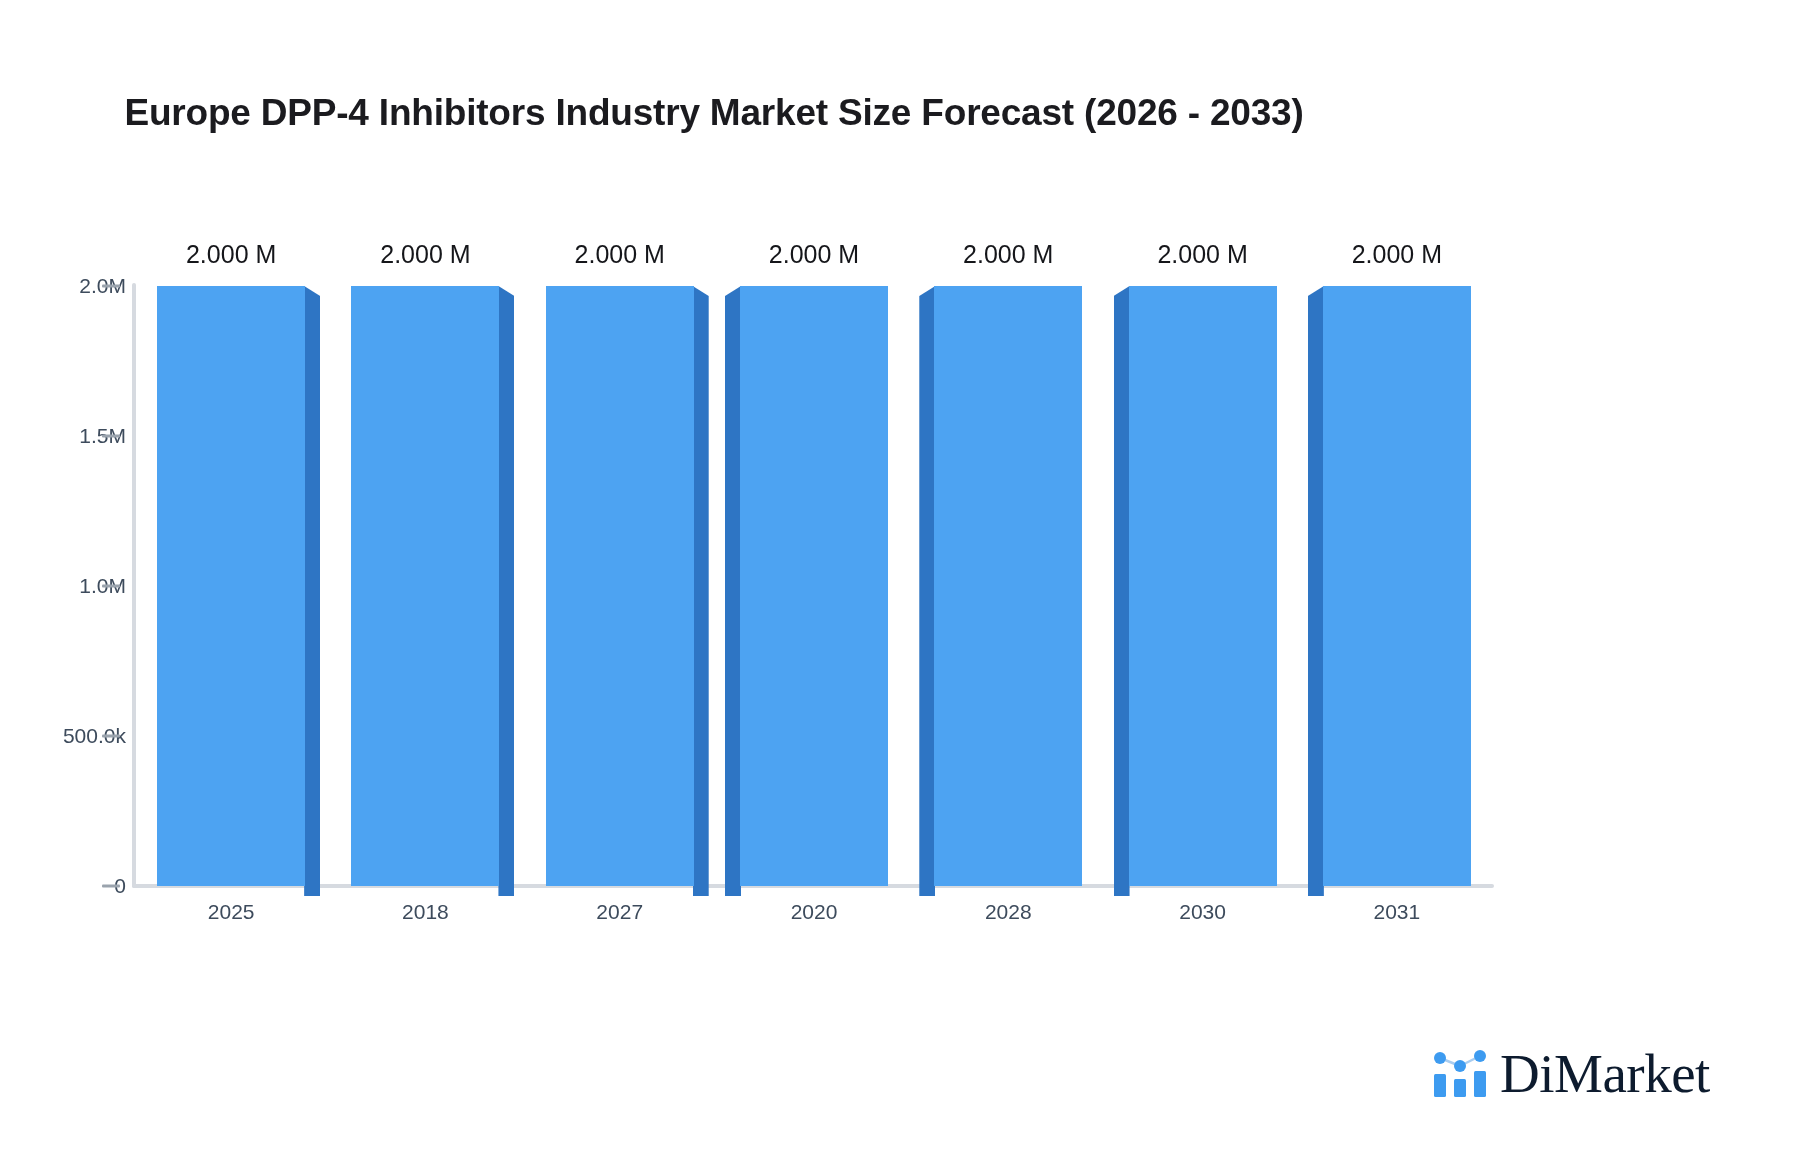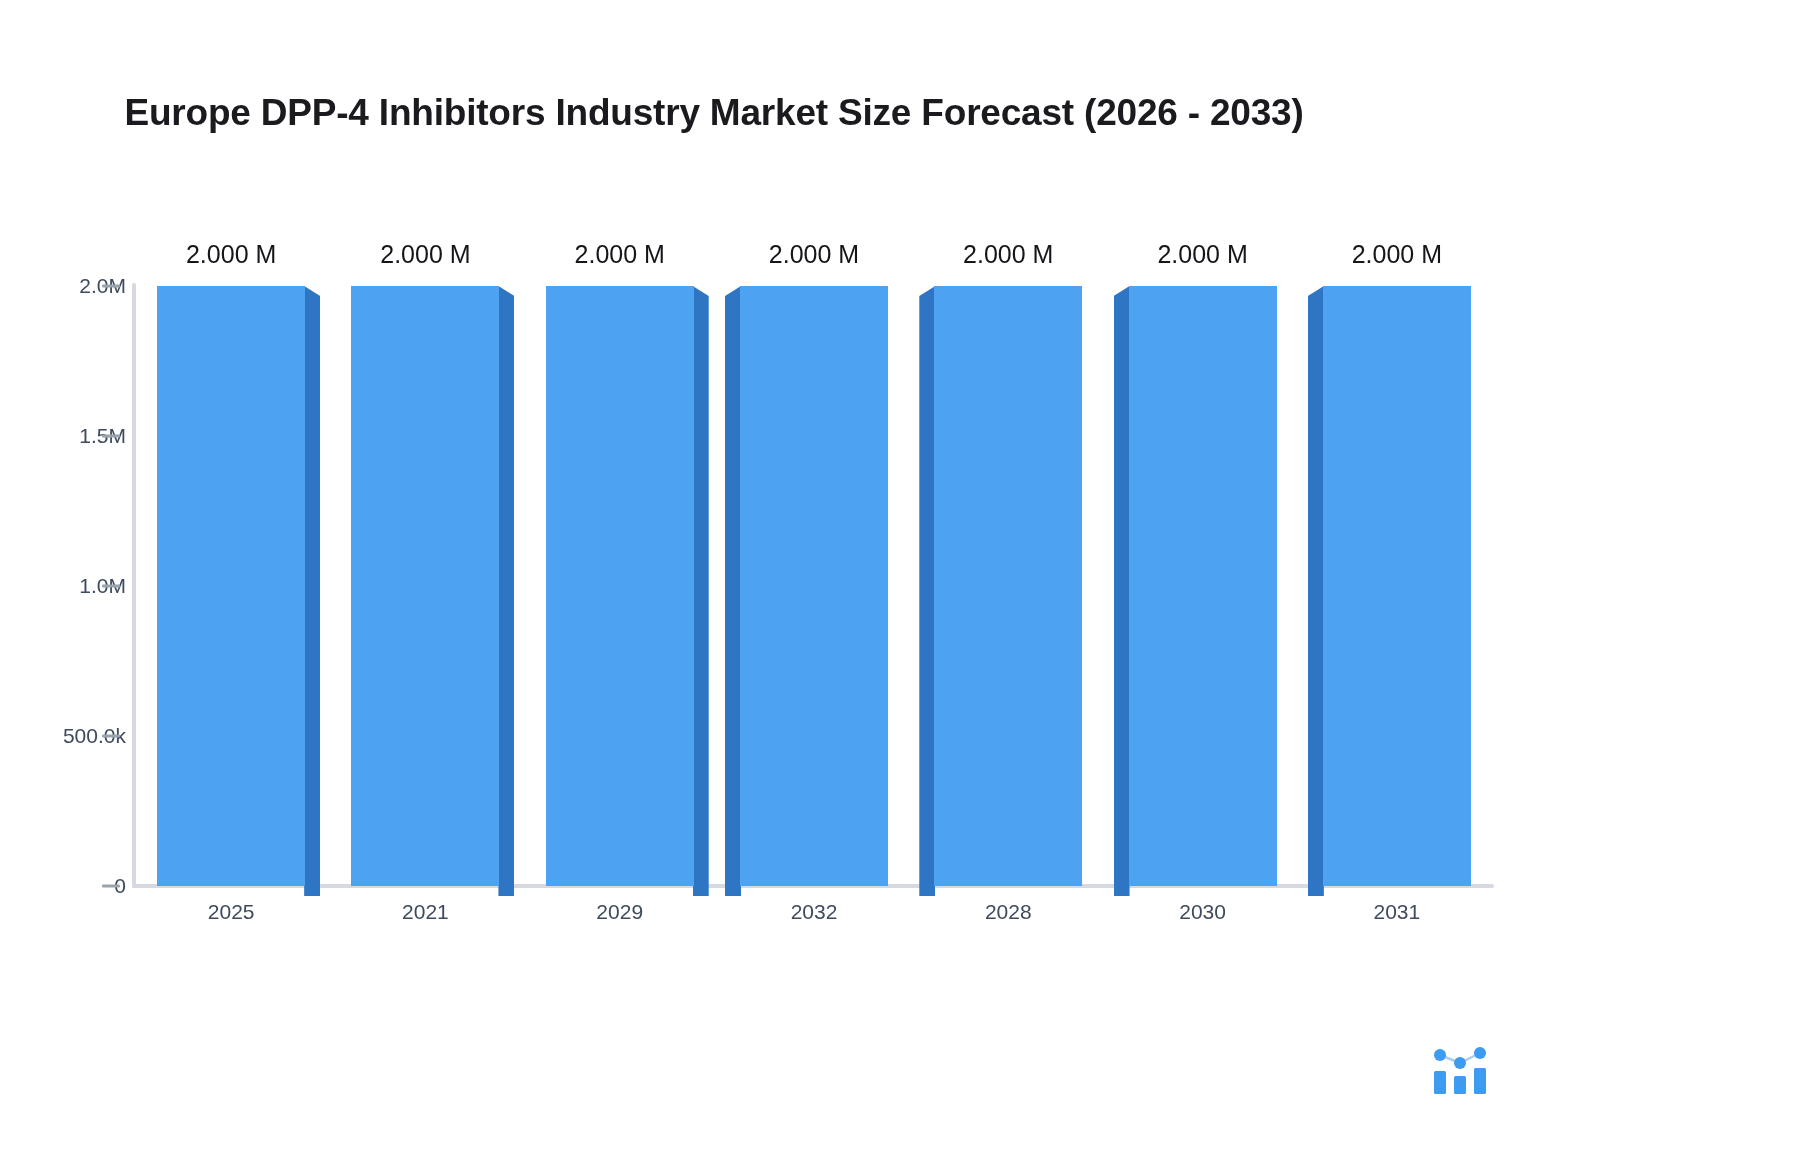--- a/index.html
+++ b/index.html
@@ -160,7 +160,7 @@
     </div>
   <div id="x-ticks">
       <div class="xtick" style="left: 231.143px;">2025</div>
-      <div class="xtick" style="left: 425.429px;">2021</div>
+      <div class="xtick" style="left: 425.429px;">2018</div>
       <div class="xtick" style="left: 619.714px;">2029</div>
       <div class="xtick" style="left: 814px;">2032</div>
       <div class="xtick" style="left: 1008.29px;">2028</div>

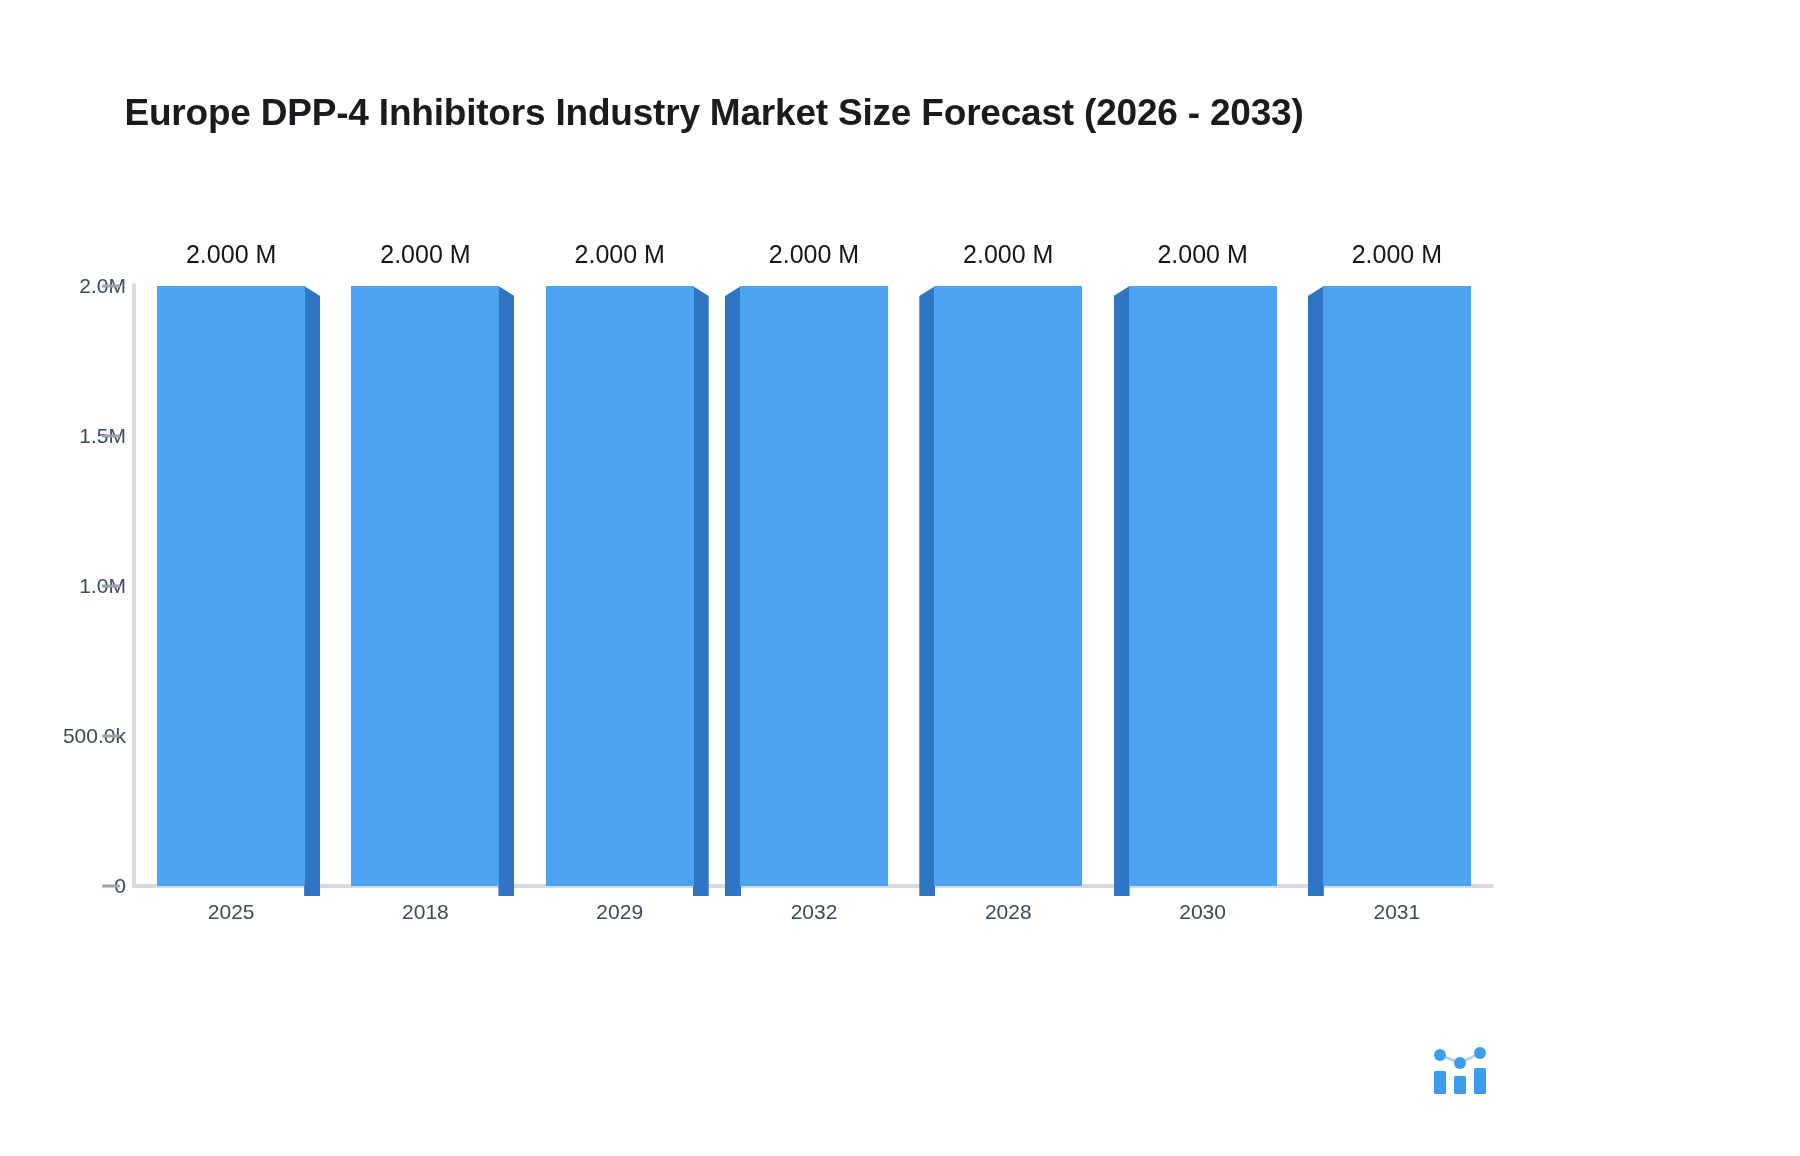--- a/index.html
+++ b/index.html
@@ -161,7 +161,7 @@
   <div id="x-ticks">
       <div class="xtick" style="left: 231.143px;">2025</div>
       <div class="xtick" style="left: 425.429px;">2018</div>
-      <div class="xtick" style="left: 619.714px;">2029</div>
+      <div class="xtick" style="left: 619.714px;">2027</div>
       <div class="xtick" style="left: 814px;">2032</div>
       <div class="xtick" style="left: 1008.29px;">2028</div>
       <div class="xtick" style="left: 1202.57px;">2030</div>

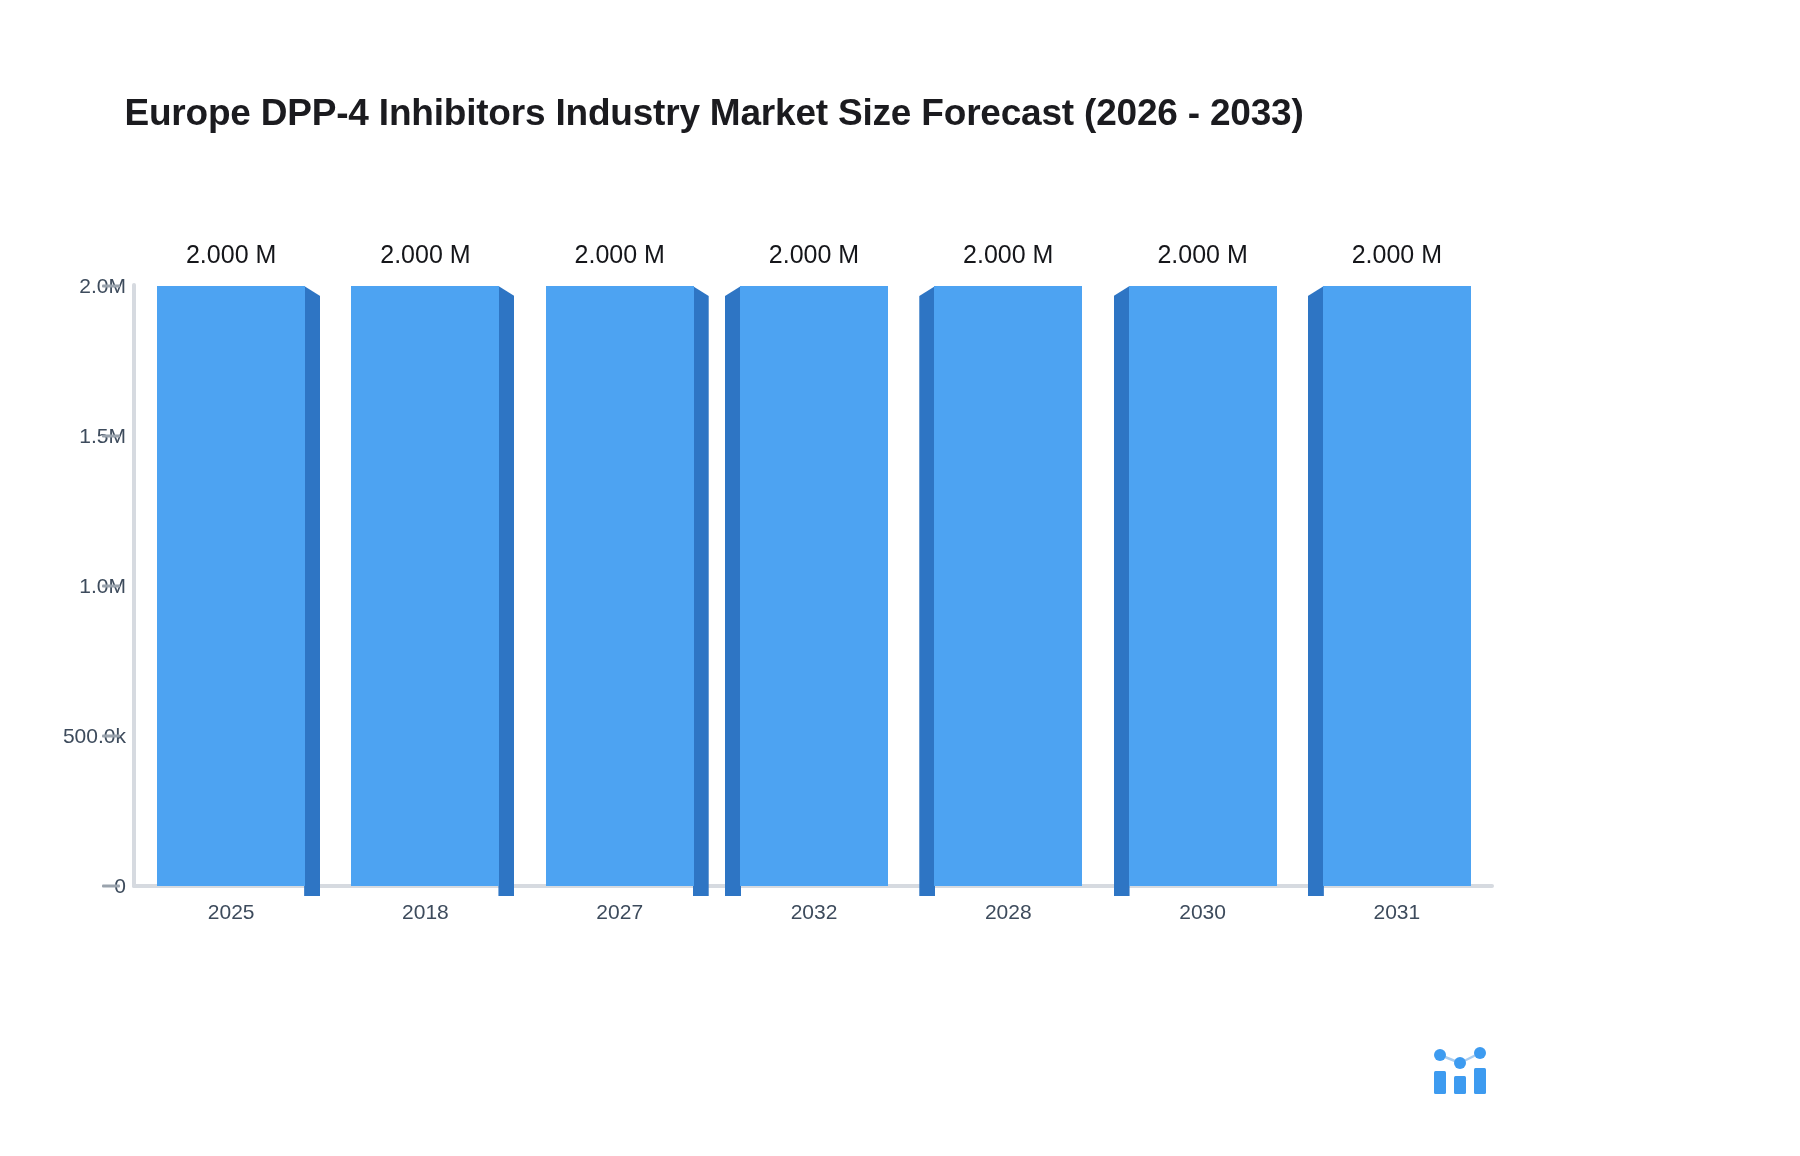--- a/index.html
+++ b/index.html
@@ -162,7 +162,7 @@
       <div class="xtick" style="left: 231.143px;">2025</div>
       <div class="xtick" style="left: 425.429px;">2018</div>
       <div class="xtick" style="left: 619.714px;">2027</div>
-      <div class="xtick" style="left: 814px;">2032</div>
+      <div class="xtick" style="left: 814px;">2020</div>
       <div class="xtick" style="left: 1008.29px;">2028</div>
       <div class="xtick" style="left: 1202.57px;">2030</div>
       <div class="xtick" style="left: 1396.86px;">2031</div>

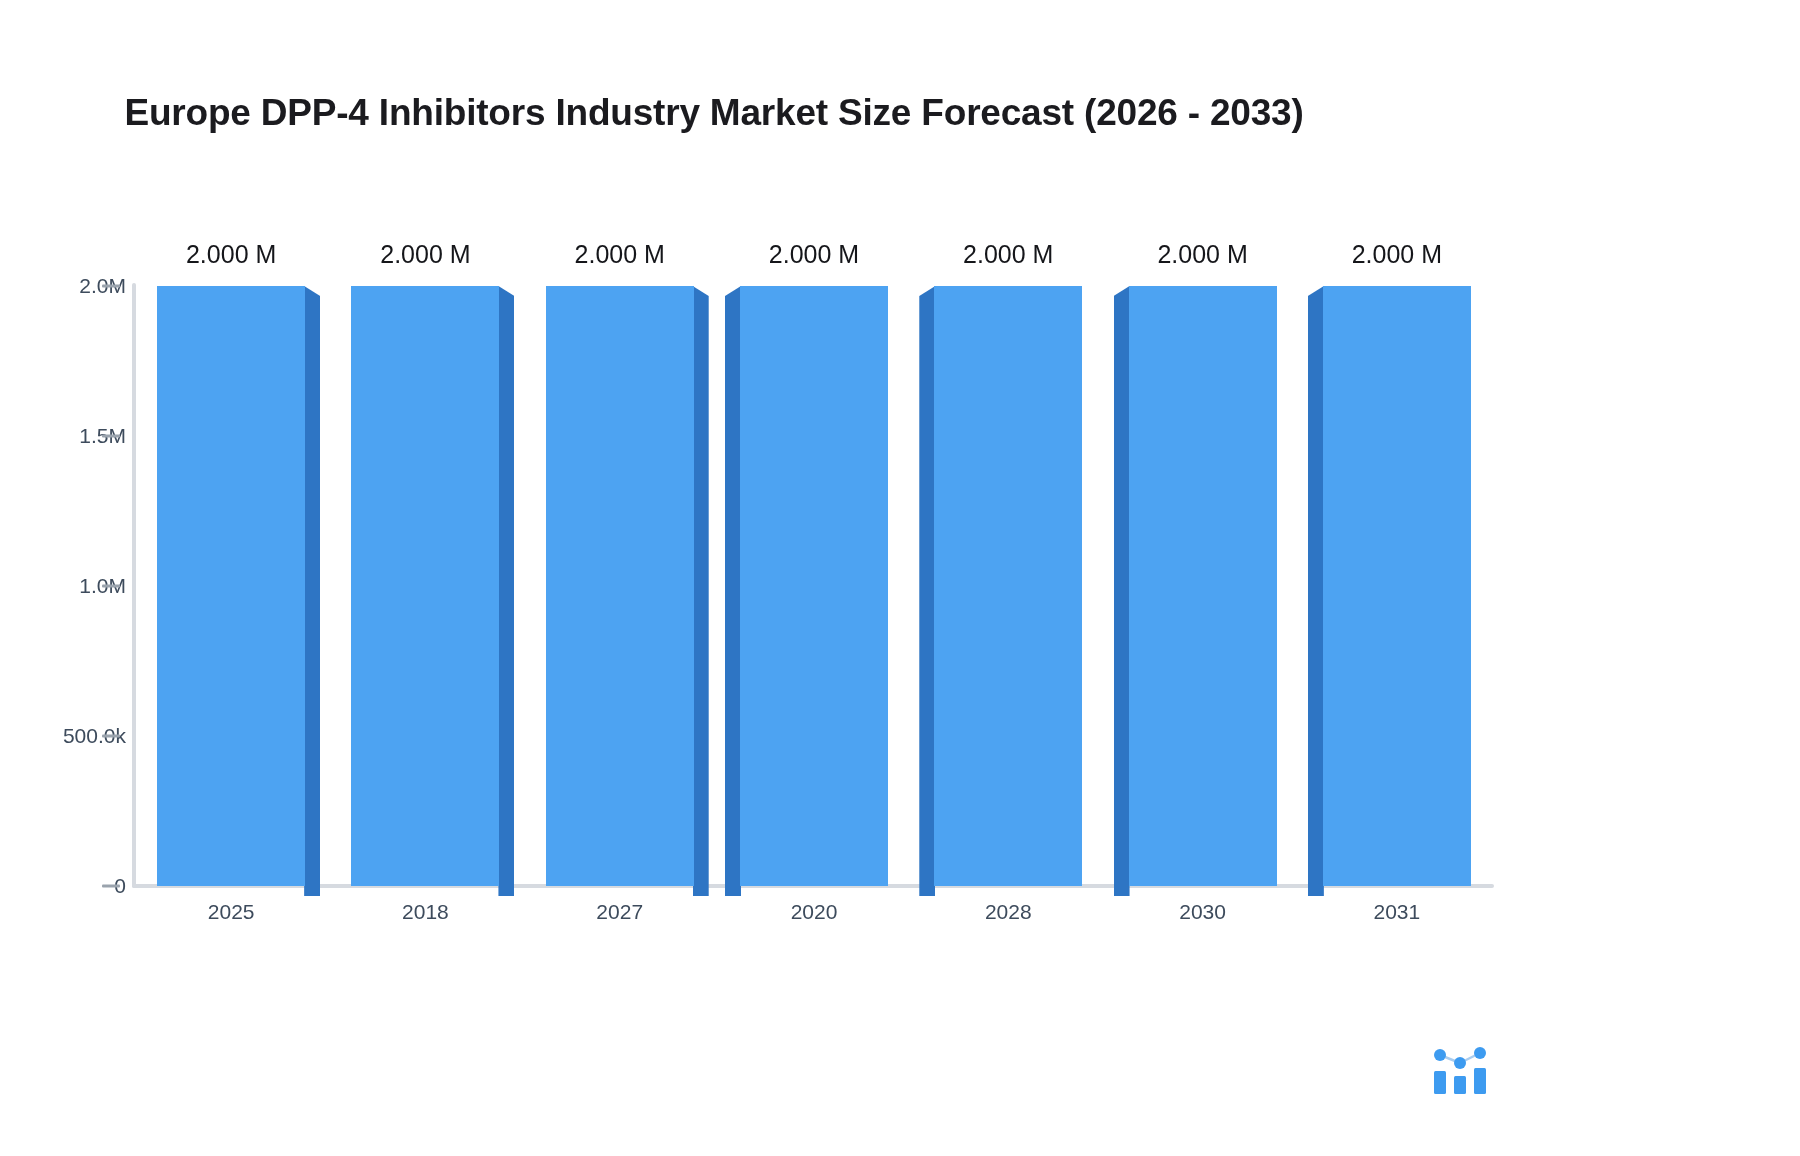--- a/index.html
+++ b/index.html
@@ -217,6 +217,7 @@
     <circle cx="28" cy="17" r="6" fill="#3d9bf0"></circle>
     <circle cx="48" cy="7" r="6" fill="#3d9bf0"></circle>
   </svg>
+  <span class="logo-text">DiMarket</span>
 </div>
 
 </body></html>

